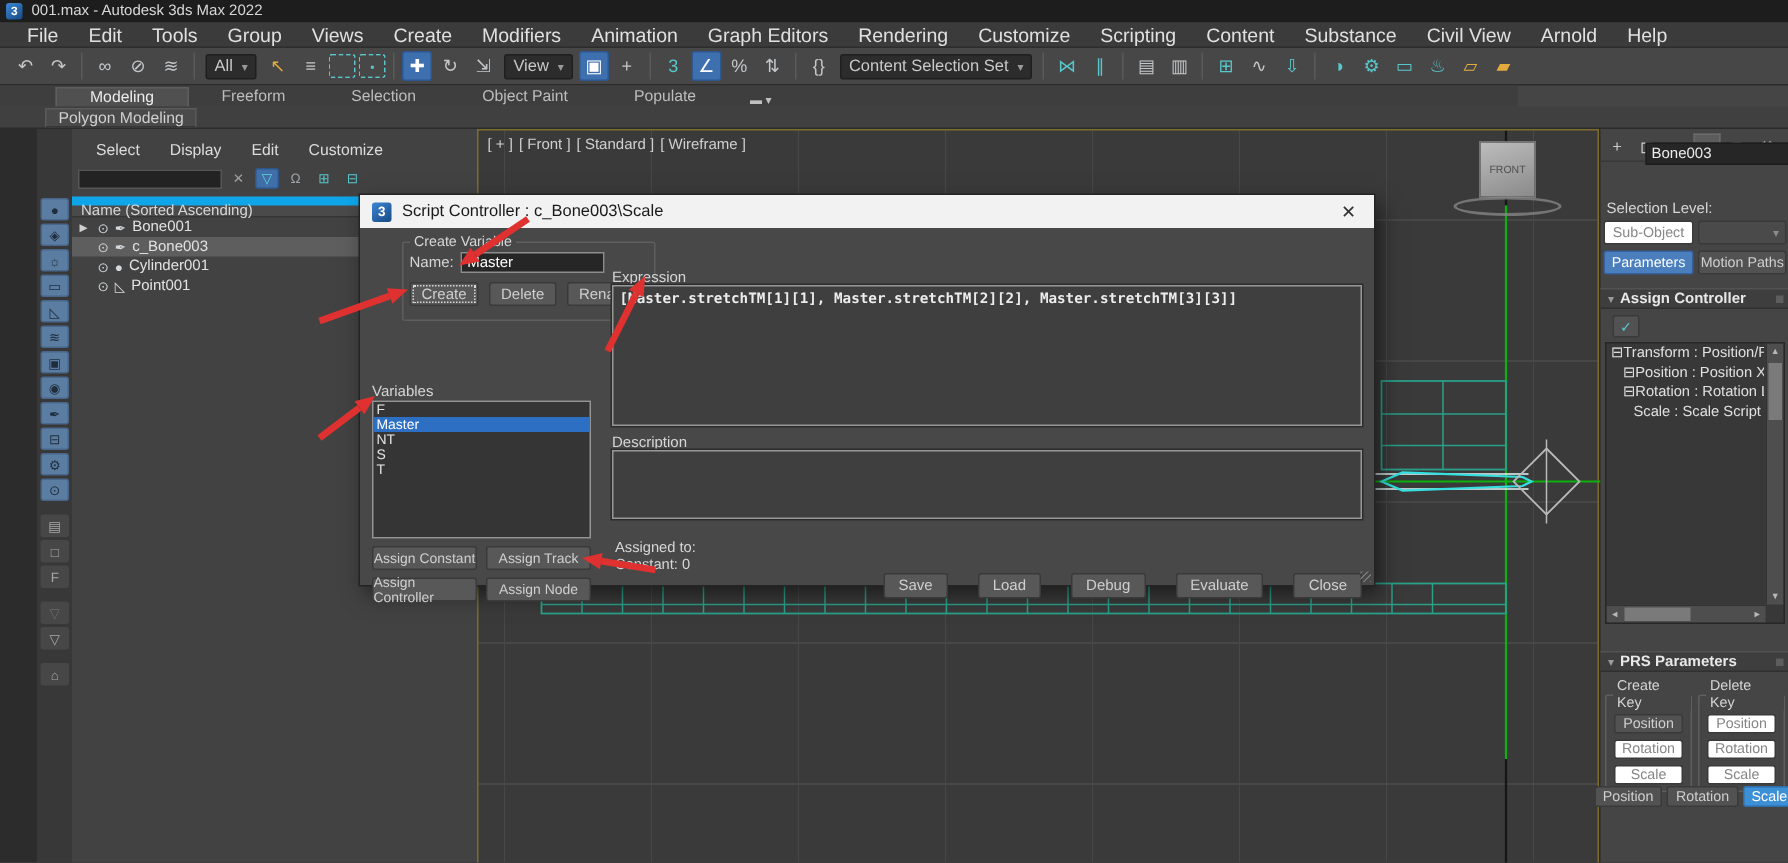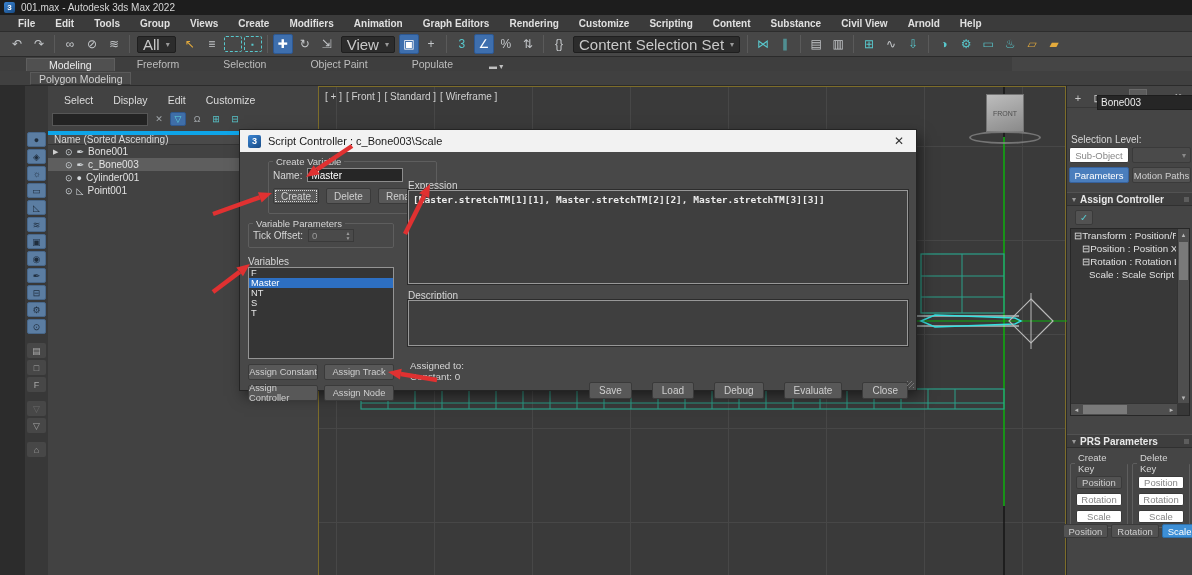--- a/index.html
+++ b/index.html
@@ -18,7 +18,7 @@
   
   #menubar { left:0; top:15px; width:1192px; height:17px; background:#3b3b3b;
     border-bottom:1px solid #2d2d2d; display:flex; align-items:center; padding-left:8px; }
-  .menu-item { color:#e0e0e0; font-size:10px; padding:0 10px; cursor:default;font-weight:bold; }
+  .menu-item { color:#e0e0e0; font-size:13px; padding:0 10px; cursor:default; }
 
   
   #toolbar { left:0; top:32px; width:1192px; height:25px; background:#474747;

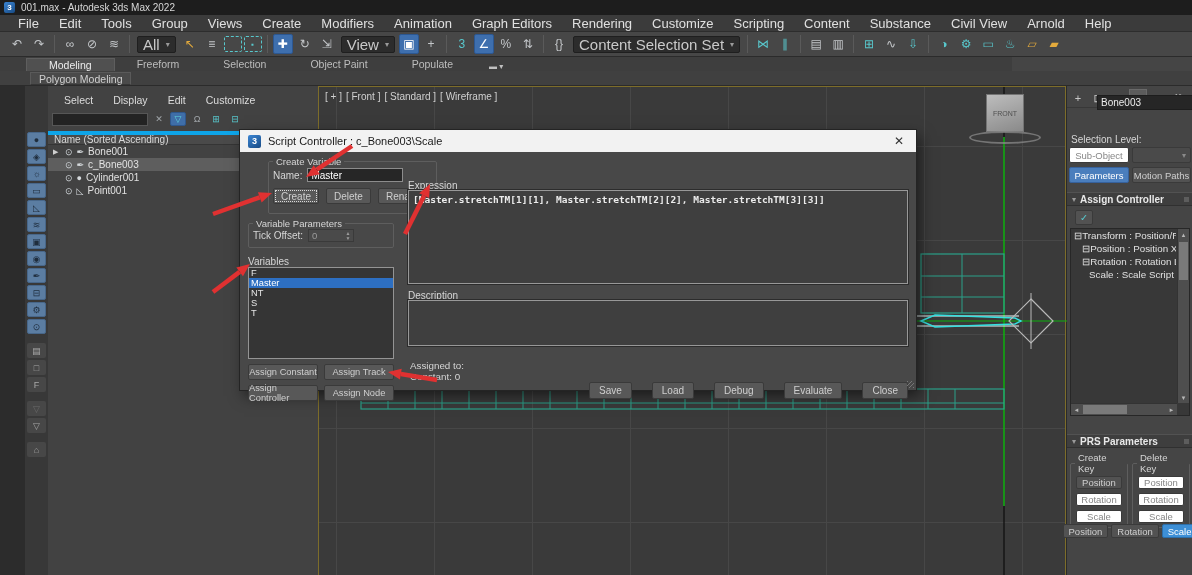--- a/index.html
+++ b/index.html
@@ -29,7 +29,7 @@
   .i[data-state="dashed"]  { border:1px dashed #58c7cc; color:#58c7cc; width:18px; height:16px; font-size:8px; }
   .i[data-tone="teal"]   { color:#58c7cc; }
   .i[data-tone="yellow"] { color:#e3aa3c; }
-  .dd { height:17px; background:#2c2c2c; border:1px solid #1f1f1f; color:#c9c9c9; font-size:15px;
+  .dd { height:17px; background:#2c2c2c; border:1px solid #1f1f1f; color:#c9c9c9; font-size:11px;
     display:inline-flex; align-items:center; padding:0 5px; border-radius:2px; margin:0 3px; white-space:nowrap; flex:none; }
   .dd::after { content:"▾"; margin-left:6px; color:#9a9a9a; font-size:8px; }
   .sep { width:1px; height:18px; background:#5a5a5a; display:inline-block; margin:0 4px; flex:none; }

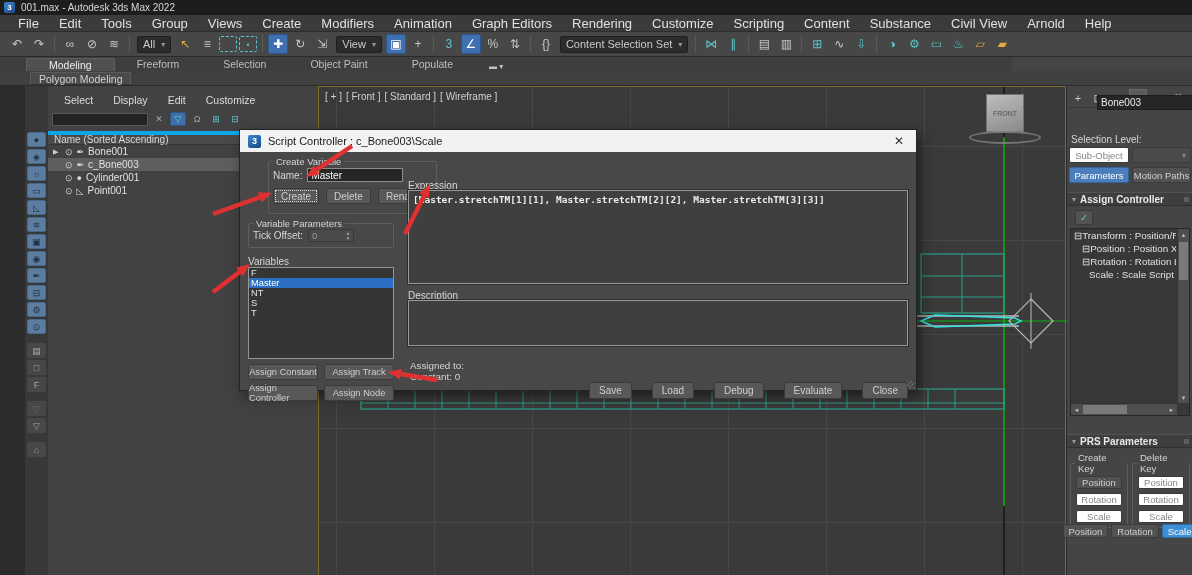--- a/index.html
+++ b/index.html
@@ -36,7 +36,7 @@
 
   
   #ribbon-tabs { left:0; top:57px; width:1012px; height:14px; background:#3e3e3e;
-    display:flex; align-items:flex-end; padding-left:26px; }
+    display:flex; align-items:flex-end; padding-left:37px; }
   .rtab { font-size:10.5px; color:#bdbdbd; padding:0 22px; height:13px; line-height:13px; }
   .rtab[data-state="active"] { background:#505050; color:#ececec; border:1px solid #5e5e5e; border-bottom:none; }
   #ribbon-overflow { color:#c0c0c0; font-size:8px; margin-left:14px; }

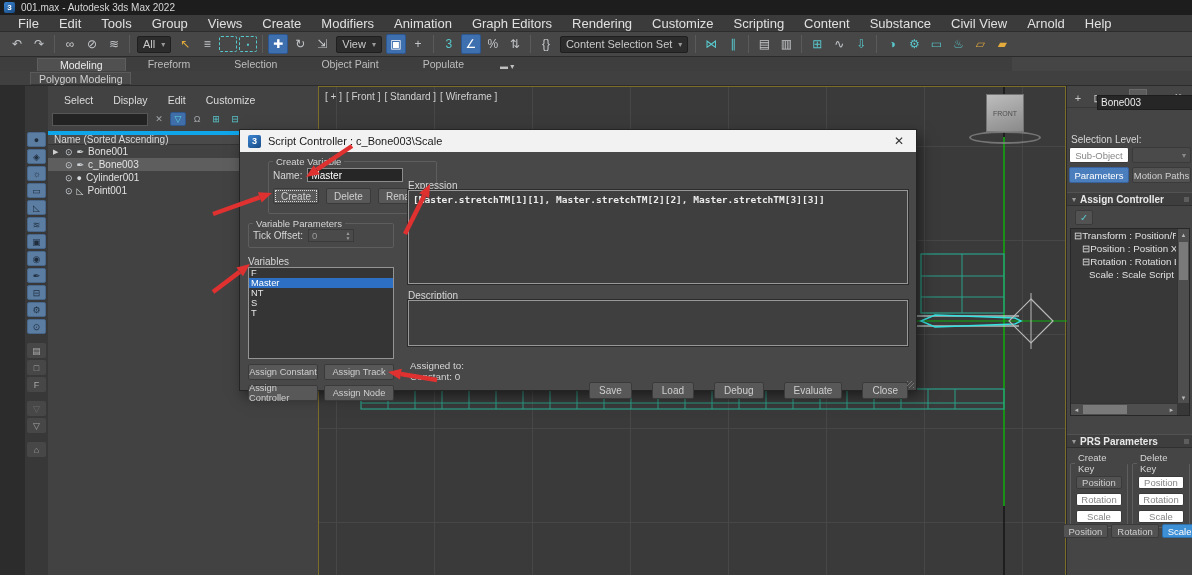--- a/index.html
+++ b/index.html
@@ -64,7 +64,7 @@
     color:#9fa4a8; font-size:9px; border-radius:2px; }
   .ex-tb[data-state="pressed"] { background:#3f6ea8; border:1px solid #2f578c; color:#5fd7dc; }
   .ex-tb[data-tone="teal"] { color:#58c7cc; }
-  .ex-header { margin-top:3px; height:14px; background:#4a4a4a; border-top:4px solid #0ea5e9;
+  .ex-header { margin-top:3px; height:14px; background:#4a4a4a; border-top:6px solid #0ea5e9;
     border-bottom:1px solid #353535; font-size:10px; color:#d8d8d8; display:flex; align-items:center; padding-left:6px; }
   .ex-row { height:13px; display:flex; align-items:center; gap:4px; padding-left:5px;
     font-size:10px; color:#e2e2e2; white-space:nowrap; }

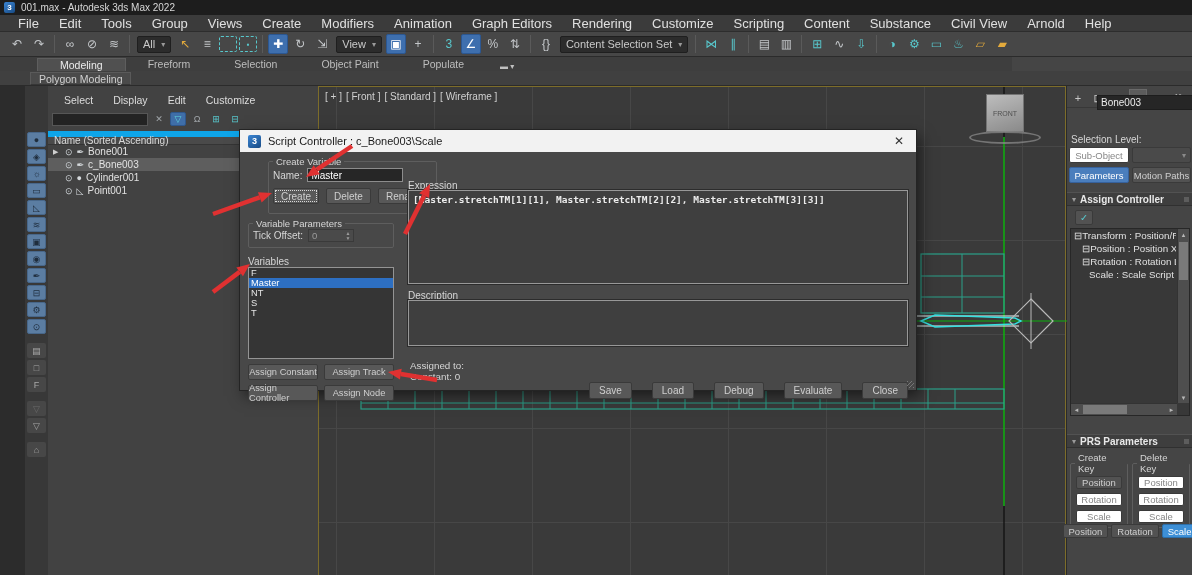--- a/index.html
+++ b/index.html
@@ -476,19 +476,6 @@
           <span class="dlg-btn">Rename</span>
         </div>
       </fieldset>
-      <fieldset id="fs-varparam" class="grp">
-        <legend>Variable Parameters</legend>
-        <div class="tick-row">
-          <span>Tick Offset:</span>
-          <span id="tick-spin">
-            <span id="tick-val">0</span>
-            <span id="tick-arrows">
-              <span>▲</span>
-              <span>▼</span>
-            </span>
-          </span>
-        </div>
-      </fieldset>
       <div id="vars-label">Variables</div>
       <div id="vars-list">
 

